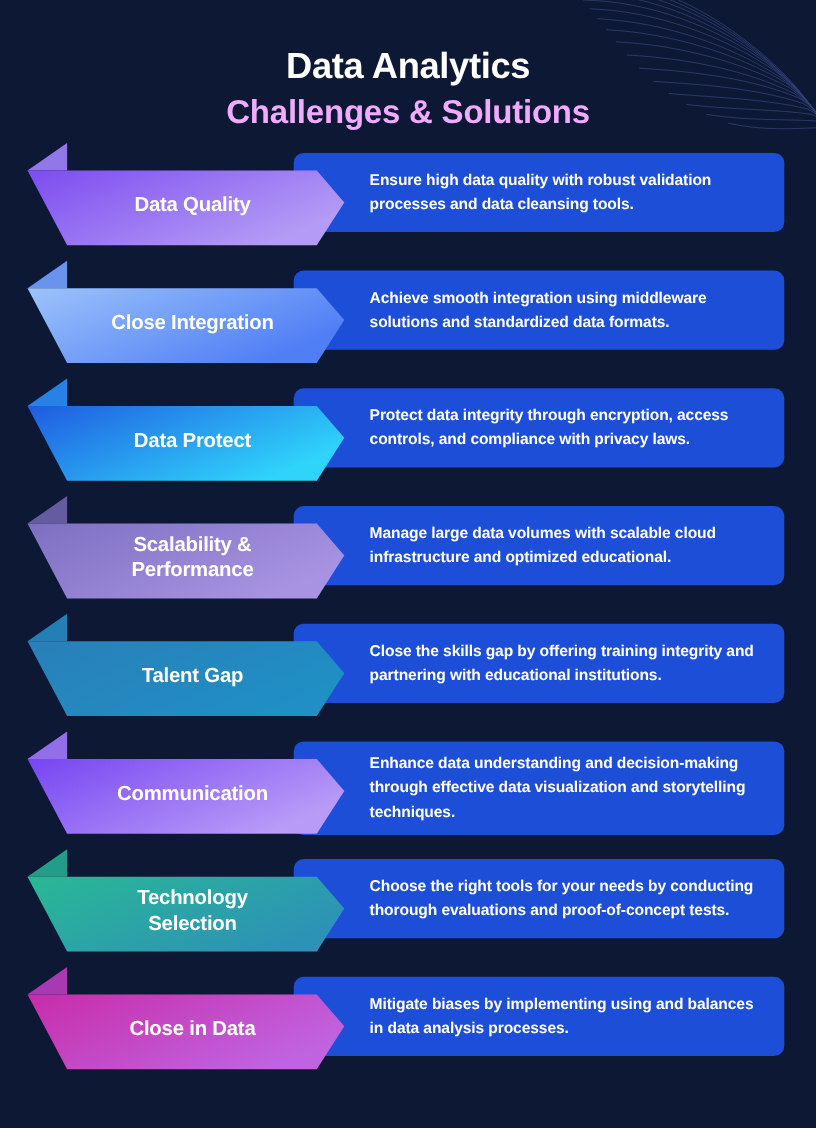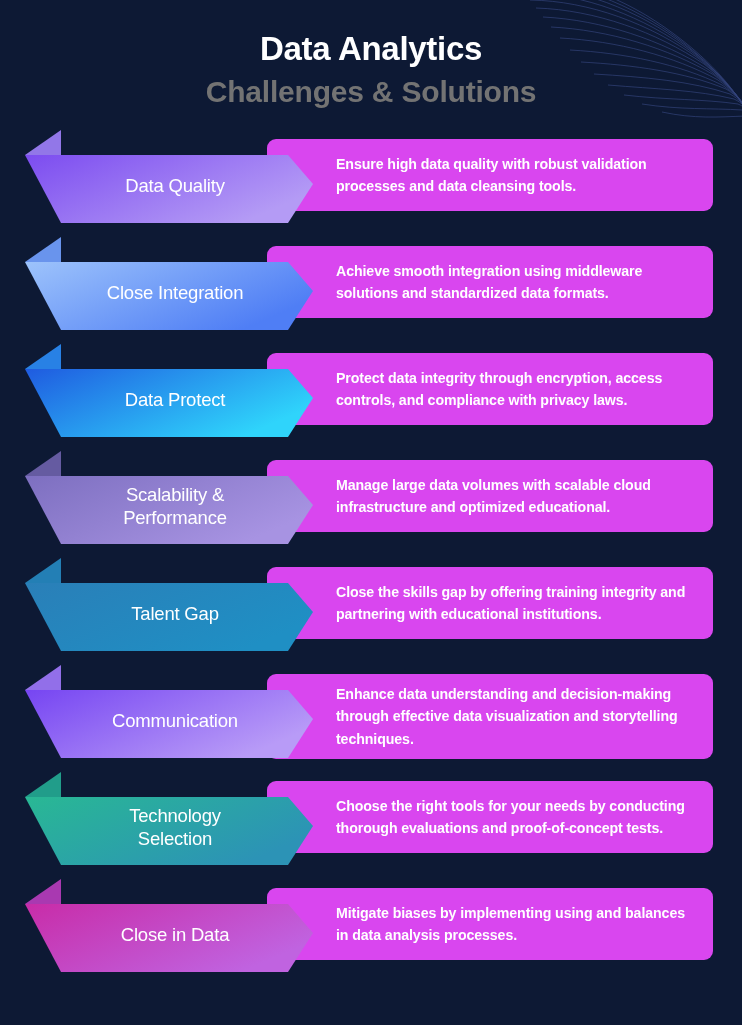--- a/index.html
+++ b/index.html
@@ -25,7 +25,7 @@
 
   
   #heading{
-    position:absolute; top:28px; left:0; width:742px;
+    position:absolute; top:39px; left:0; width:742px;
     text-align:center;
   }
   #title-main{

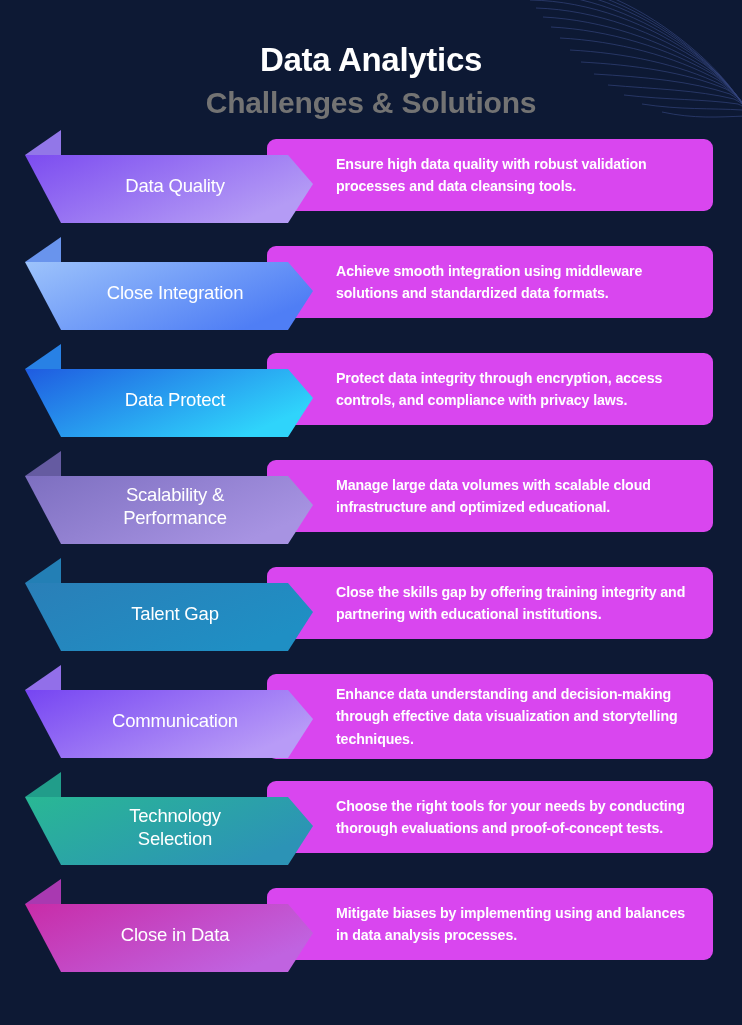--- a/index.html
+++ b/index.html
@@ -35,7 +35,7 @@
   }
   #title-sub{
     display:block;
-    font-size:30px; font-weight:bold; color:#737373;
+    font-size:30px; font-weight:bold; color:#f0abfc;
     letter-spacing:-0.2px; line-height:1.3; margin-top:2px;
   }
 

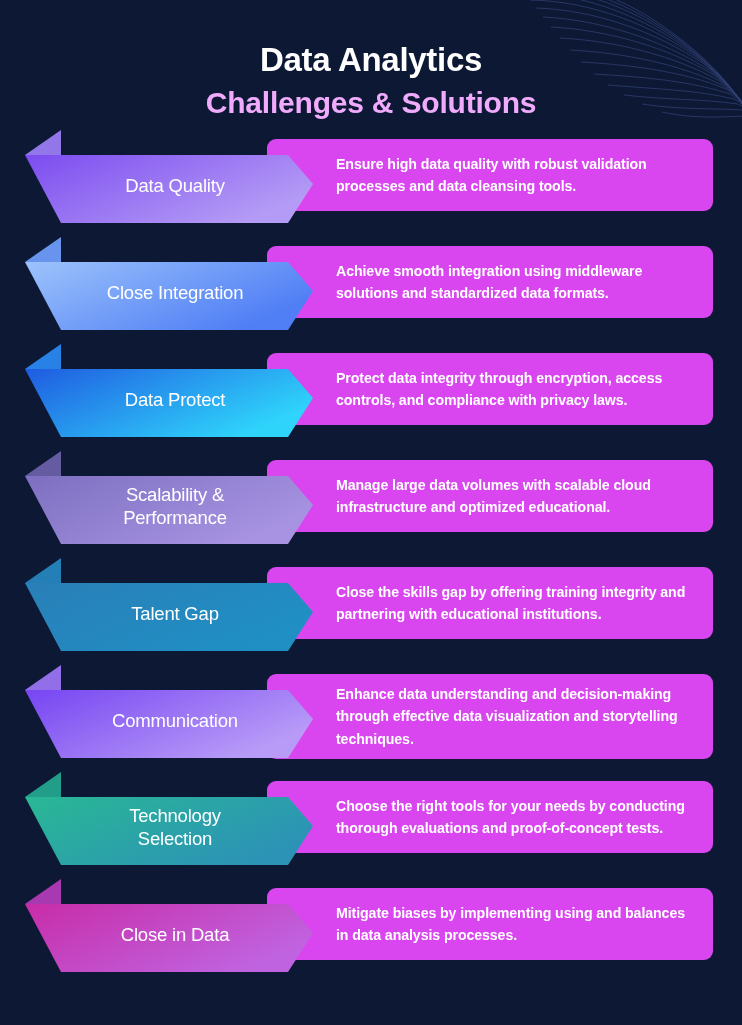--- a/index.html
+++ b/index.html
@@ -54,7 +54,7 @@
     left:267px; width:446px;
     top:9px;
     min-height:72px;
-    background:#d946ef;
+    background:#1d4ed8;
     border-radius:9px;
     display:flex; align-items:center;
   }

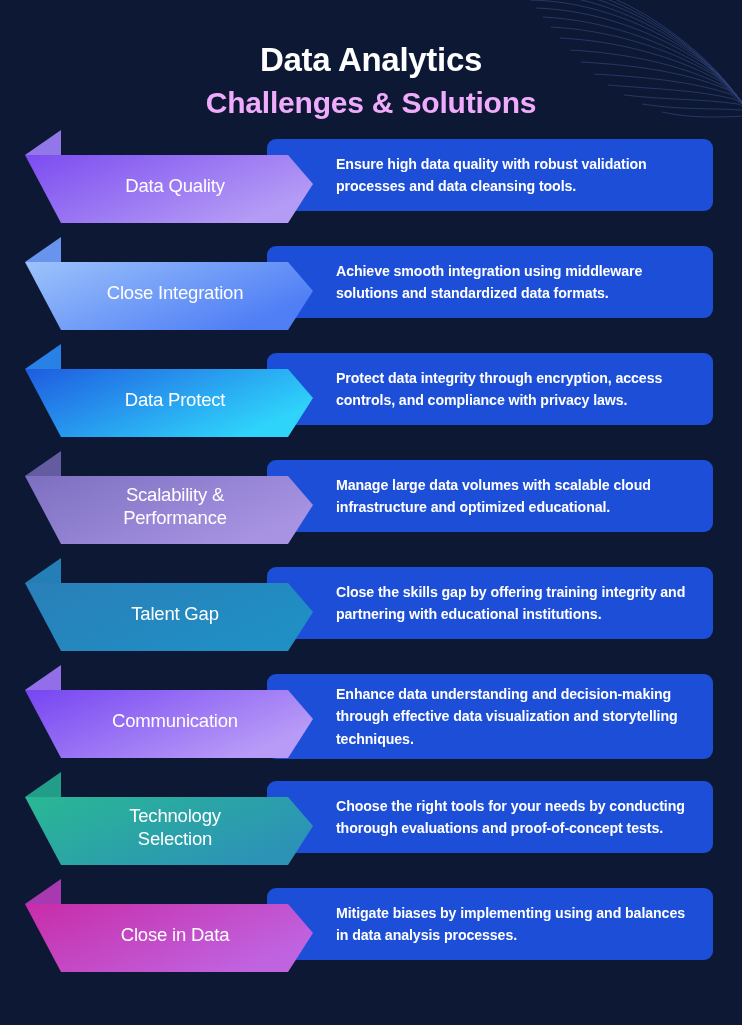--- a/index.html
+++ b/index.html
@@ -81,7 +81,7 @@
     width:222px; height:62px;
     display:flex; align-items:center; justify-content:center;
     text-align:center;
-    font-size:18.5px; font-weight:normal; color:#ffffff;
+    font-size:18.5px; font-weight:bold; color:#ffffff;
     line-height:1.22; letter-spacing:-0.2px;
     z-index:4;
     pointer-events:none;

